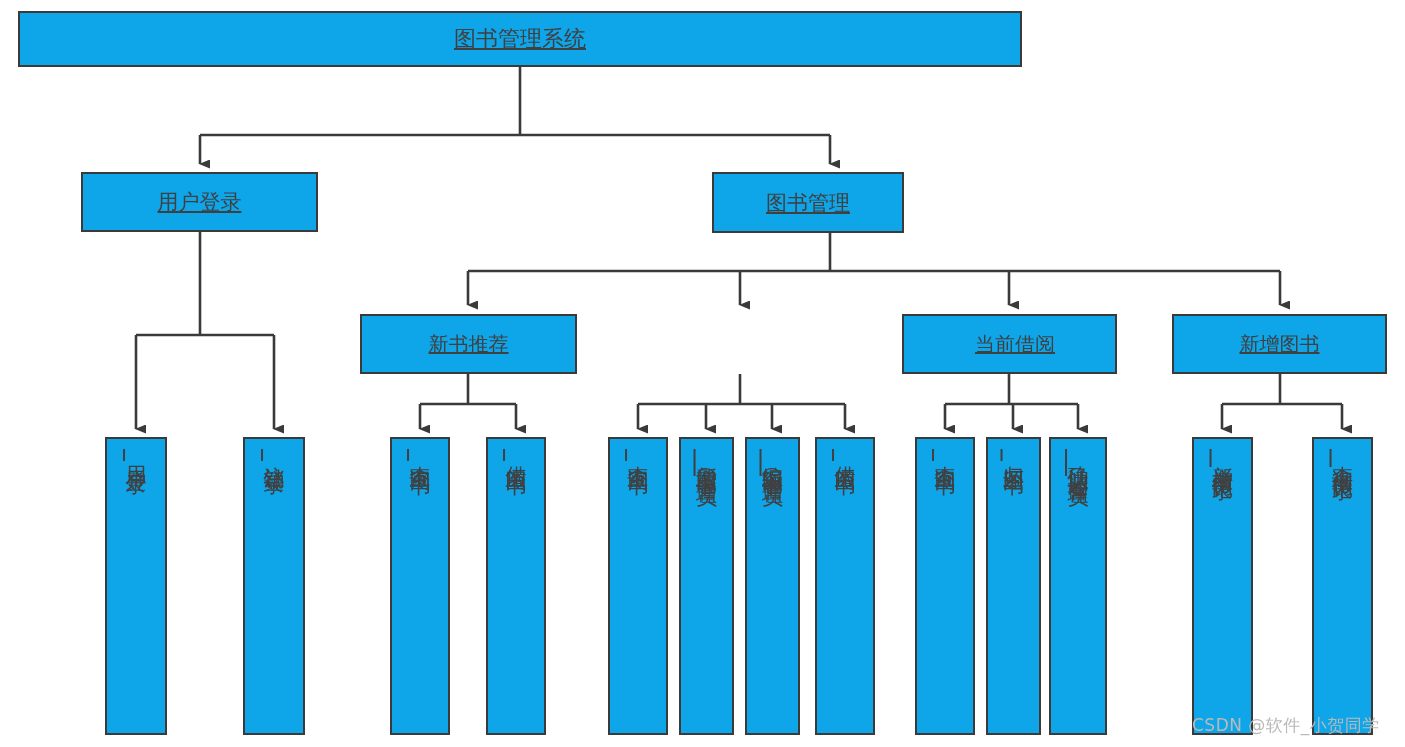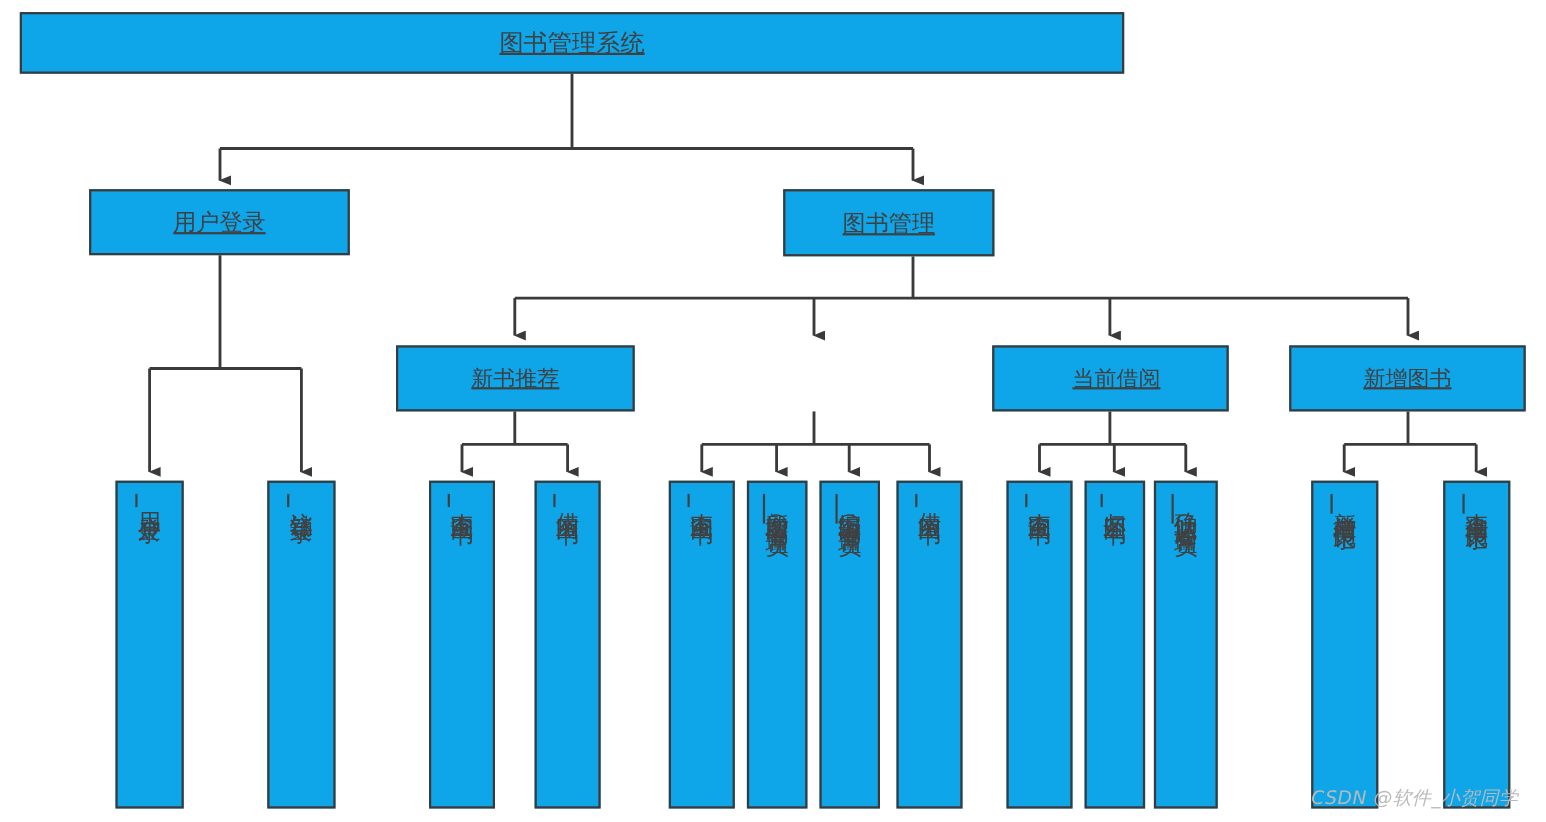--- a/index.html
+++ b/index.html
@@ -187,7 +187,7 @@
     <span class="vtext">查询借阅记录</span>
   </div>
 
-  <div class="watermark" style="left:1192px; top:714px;font-style:italic;">CSDN @软件_小贺同学</div>
+  <div class="watermark" style="left:1192px; top:714px;">CSDN @软件_小贺同学</div>
 
 </div>
 

